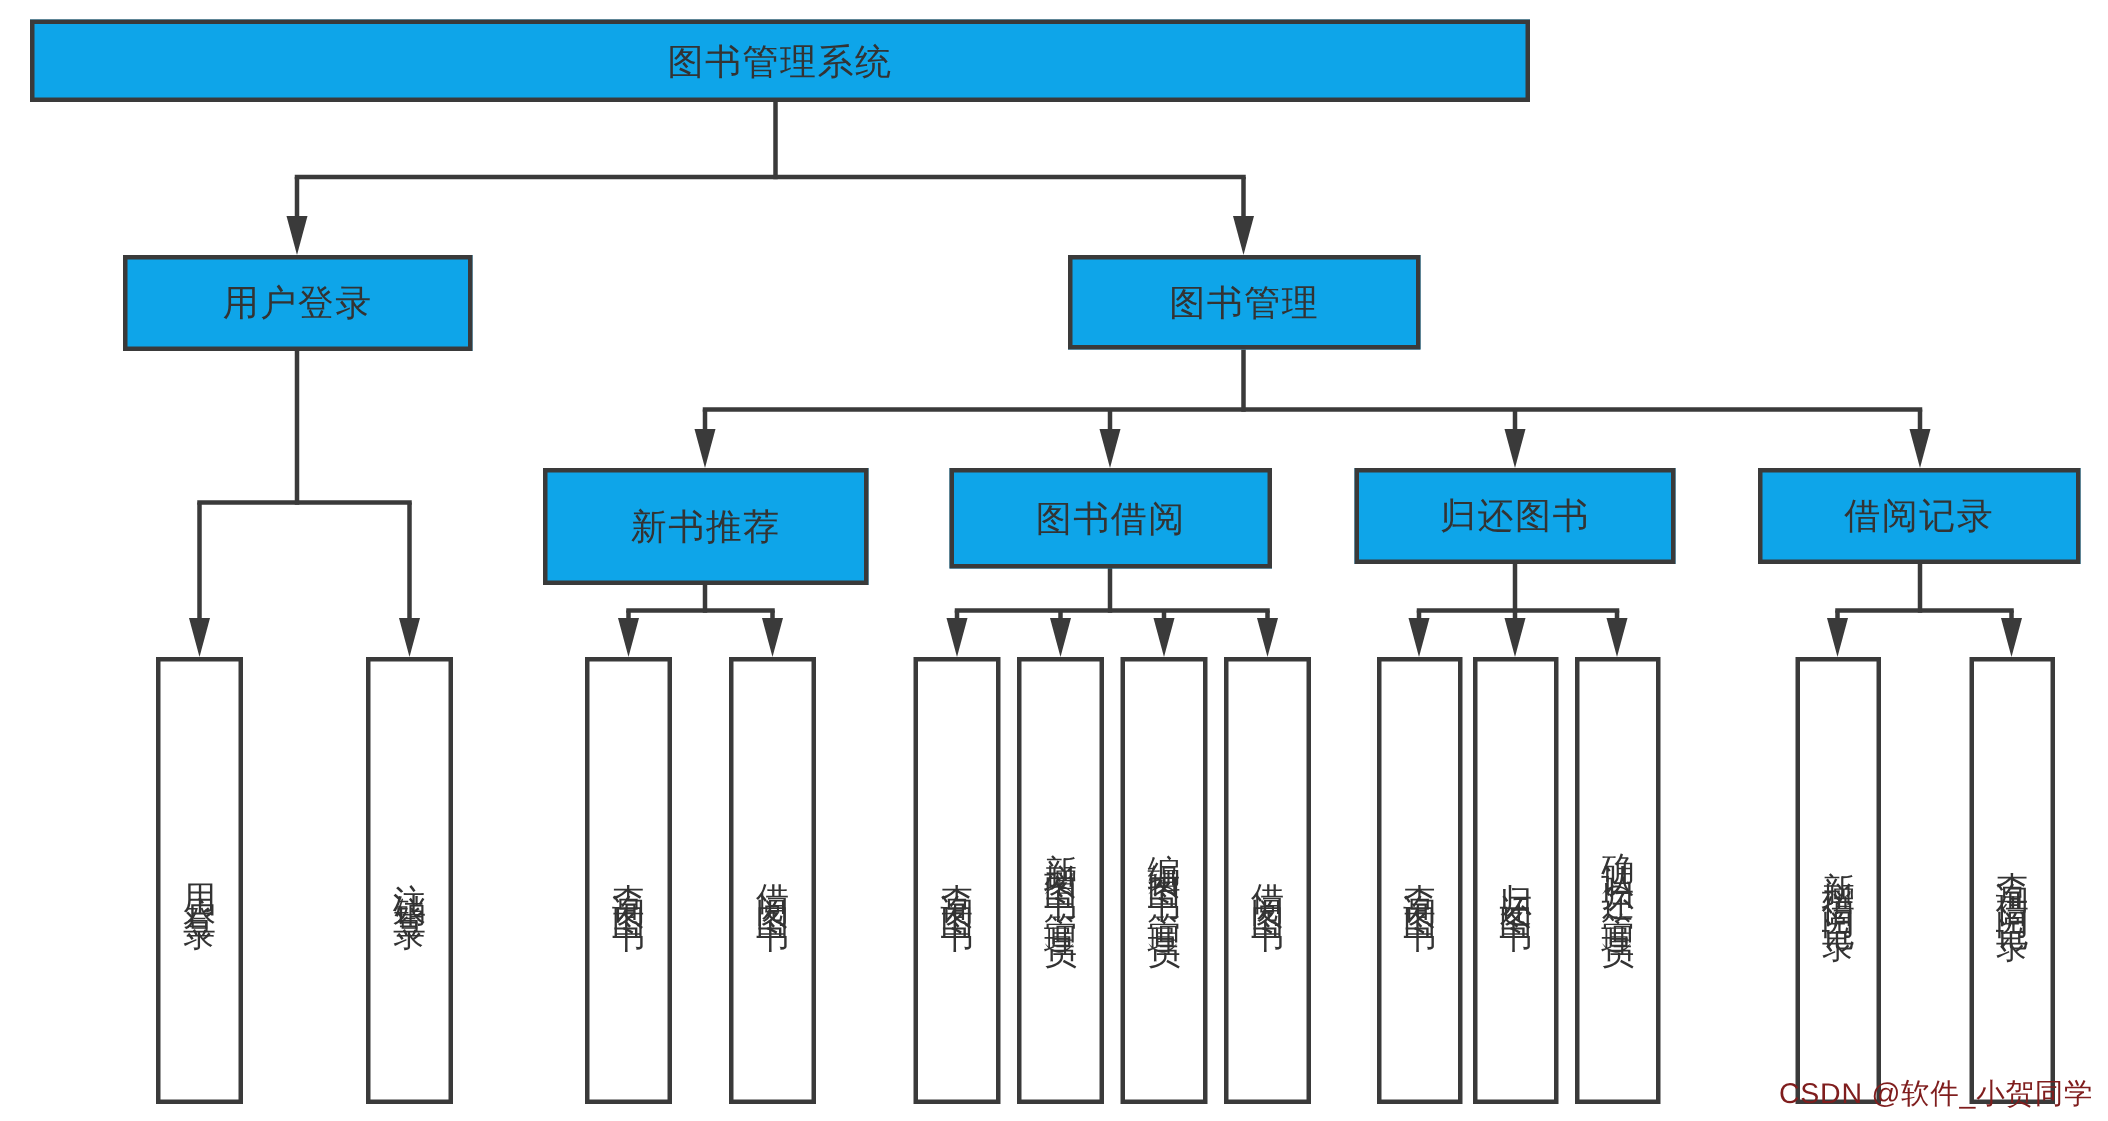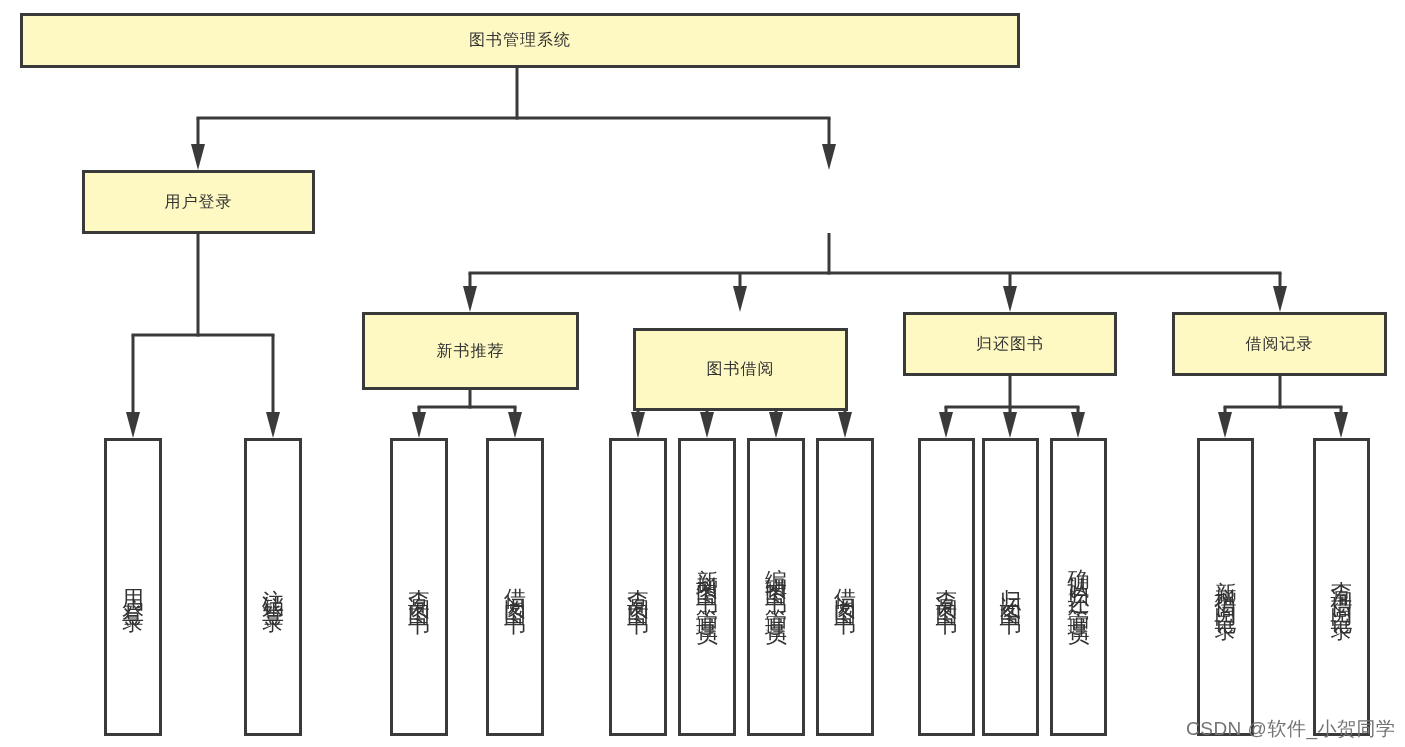--- a/index.html
+++ b/index.html
@@ -11,9 +11,9 @@
   .wires line{stroke:#3a3a3a;stroke-width:3;}
   .wires polygon{fill:#3a3a3a;stroke:none;}
   .hnode{
-    position:absolute;z-index:2;box-sizing:border-box;background:#fef9c3;
+    position:absolute;z-index:2;box-sizing:border-box;background:#0ea5e9;
     border:3px solid #3a3a3a;display:flex;align-items:center;justify-content:center;
-    font-size:16px;letter-spacing:1px;white-space:nowrap;
+    font-size:24px;letter-spacing:1px;white-space:nowrap;
   }
   .vnode{
     position:absolute;z-index:2;box-sizing:border-box;background:#ffffff;

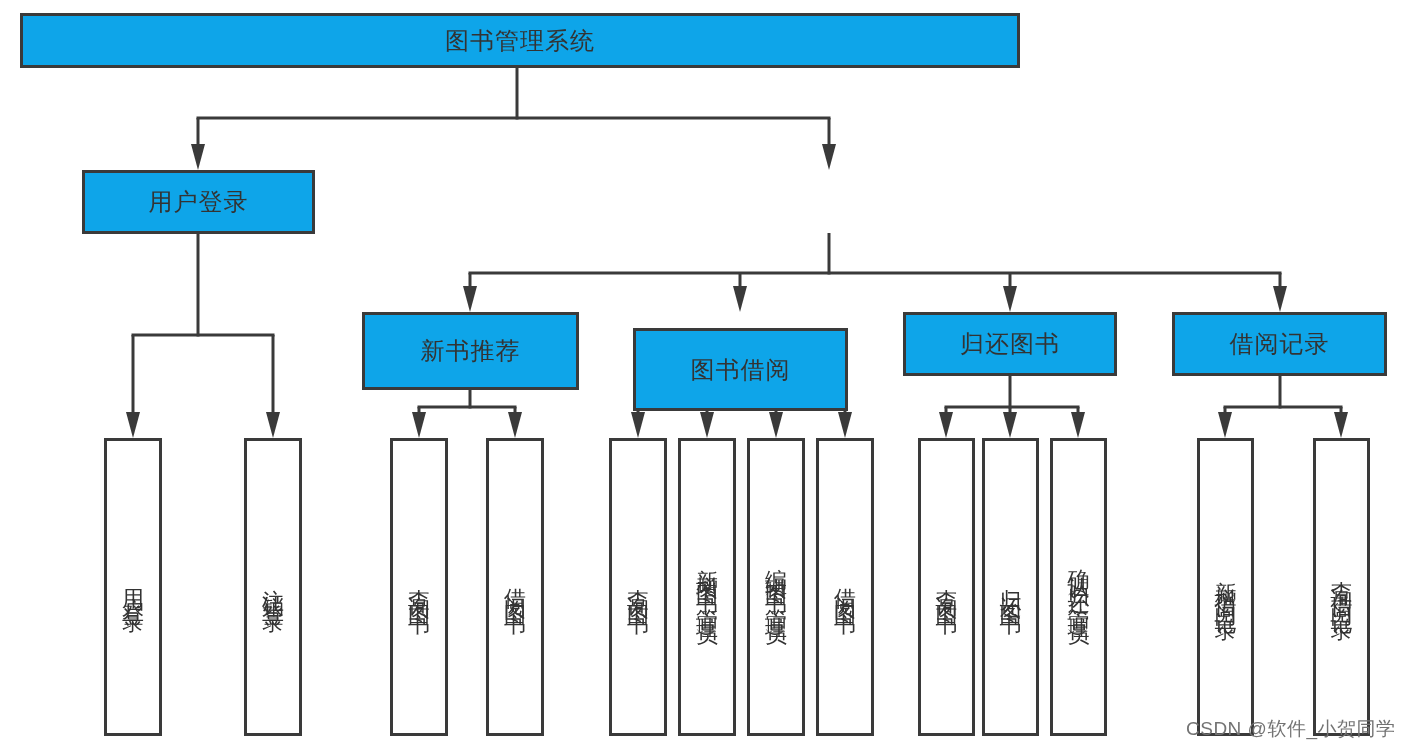--- a/index.html
+++ b/index.html
@@ -110,6 +110,9 @@
   <div class="hnode" style="left:82px;top:170px;width:233px;height:64px">
     <span>用户登录</span>
   </div>
+  <div class="hnode" style="left:712px;top:170px;width:235px;height:63px">
+    <span>图书管理</span>
+  </div>
 
   <div class="hnode" style="left:362px;top:312px;width:217px;height:78px">
     <span>新书推荐</span>

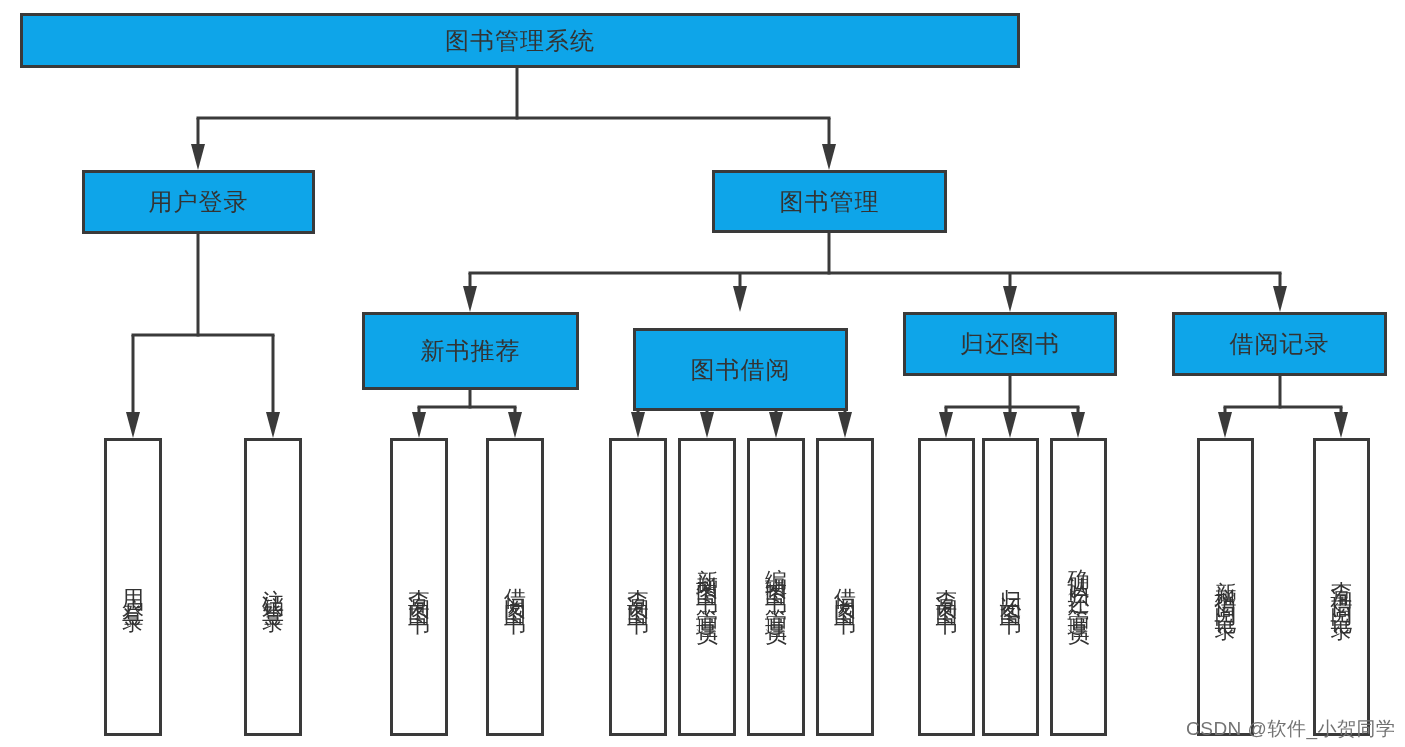--- a/index.html
+++ b/index.html
@@ -117,7 +117,7 @@
   <div class="hnode" style="left:362px;top:312px;width:217px;height:78px">
     <span>新书推荐</span>
   </div>
-  <div class="hnode" style="left:633px;top:328px;width:215px;height:83px">
+  <div class="hnode" style="left:633px;top:312px;width:215px;height:67px">
     <span>图书借阅</span>
   </div>
   <div class="hnode" style="left:903px;top:312px;width:214px;height:64px">

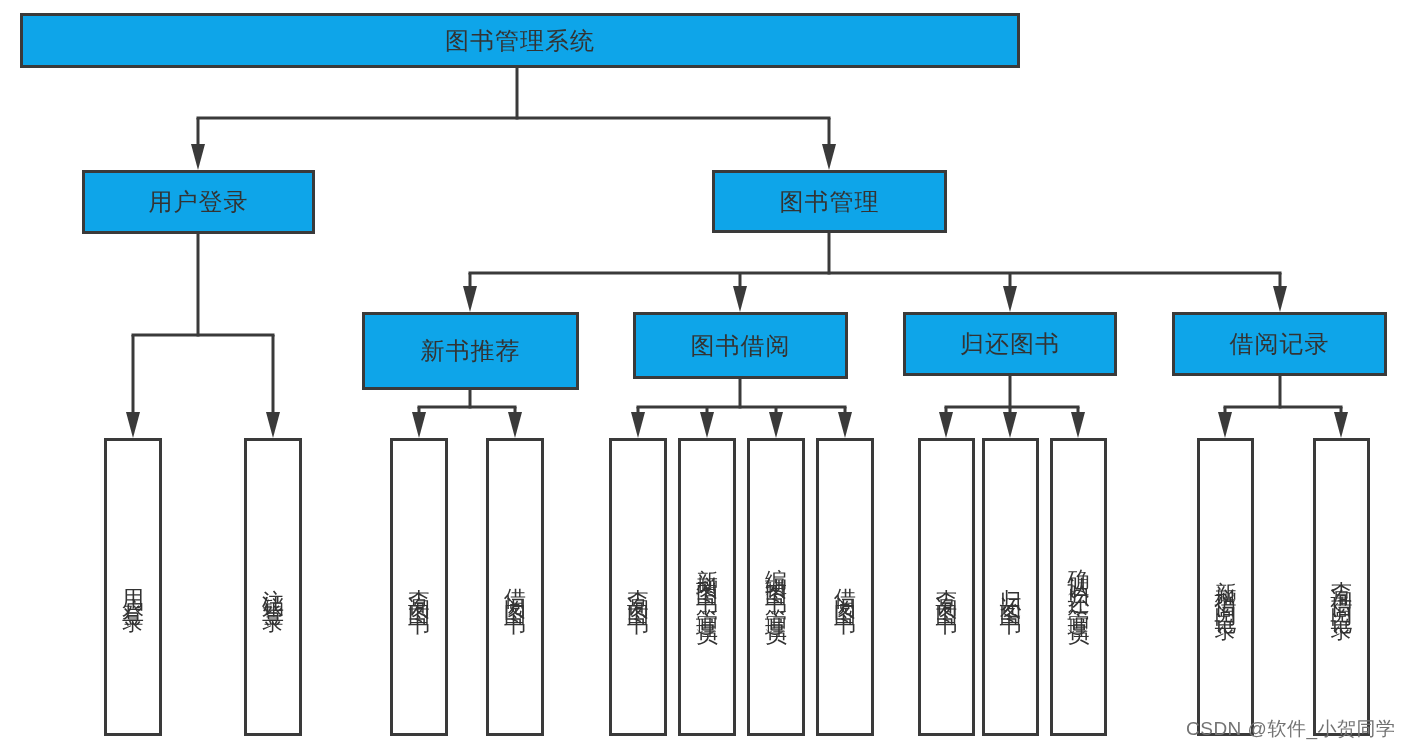--- a/index.html
+++ b/index.html
@@ -26,7 +26,7 @@
   }
   .watermark{
     position:absolute;z-index:5;left:1186px;top:716px;
-    font-size:19px;color:#737373;letter-spacing:0.5px;white-space:nowrap;
+    font-size:19px;color:#7f1d1d;letter-spacing:0.5px;white-space:nowrap;
   }
 </style>
 </head>

